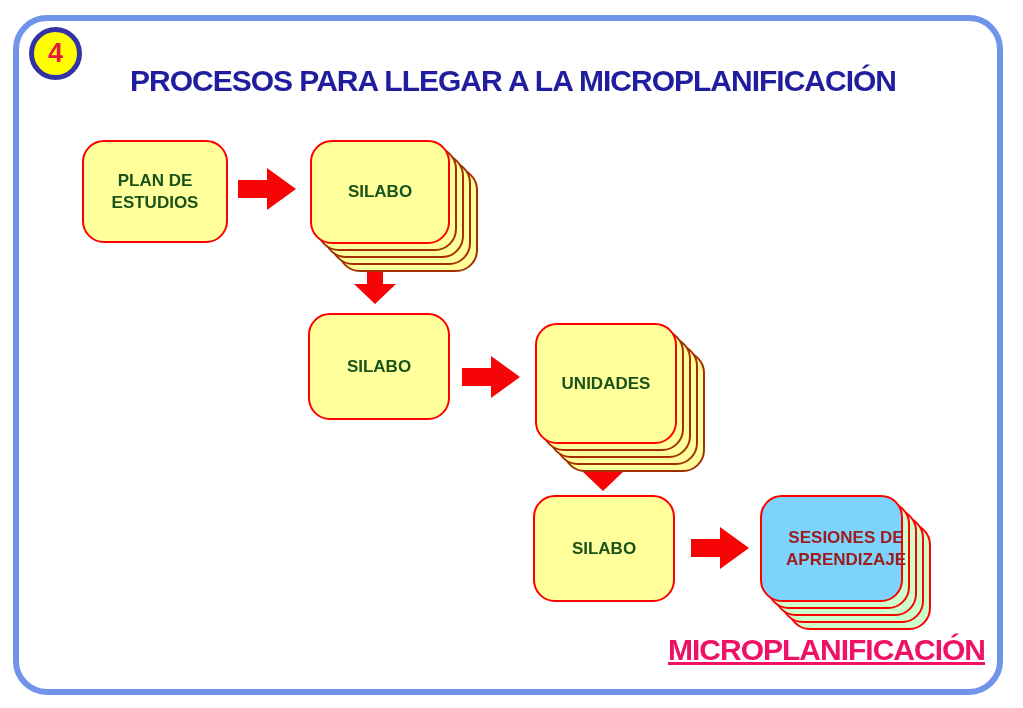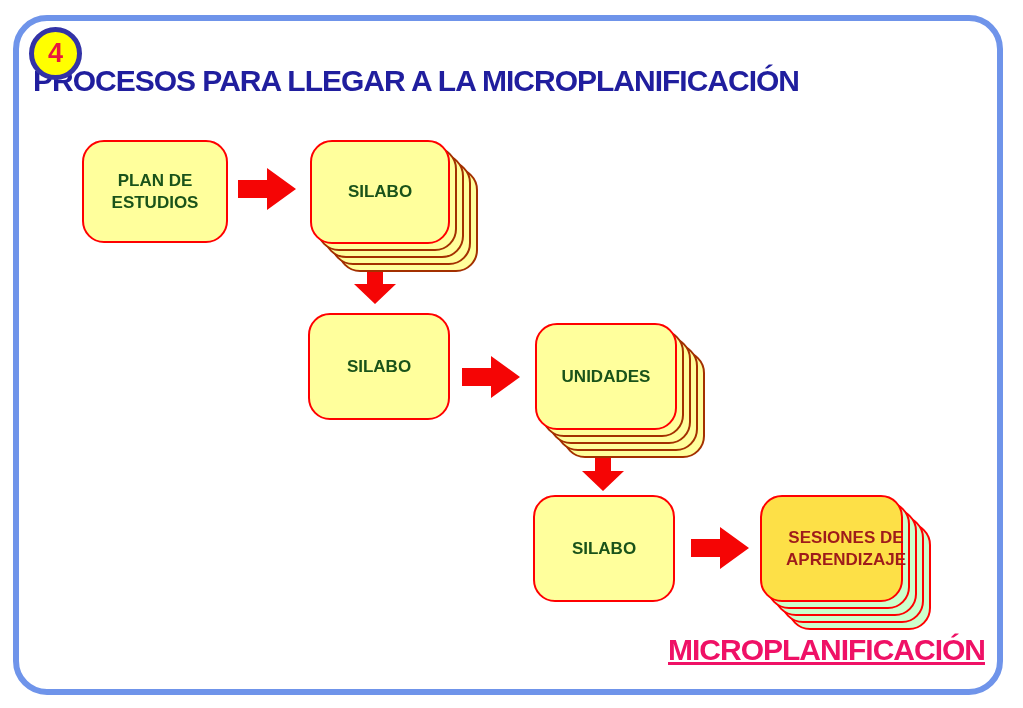--- a/index.html
+++ b/index.html
@@ -45,6 +45,7 @@
     position: absolute;
     left: 33px; top: 64px;
     width: 960px;
+    text-align: center;
     font-size: 30px;
     font-weight: bold;
     letter-spacing: -1px;

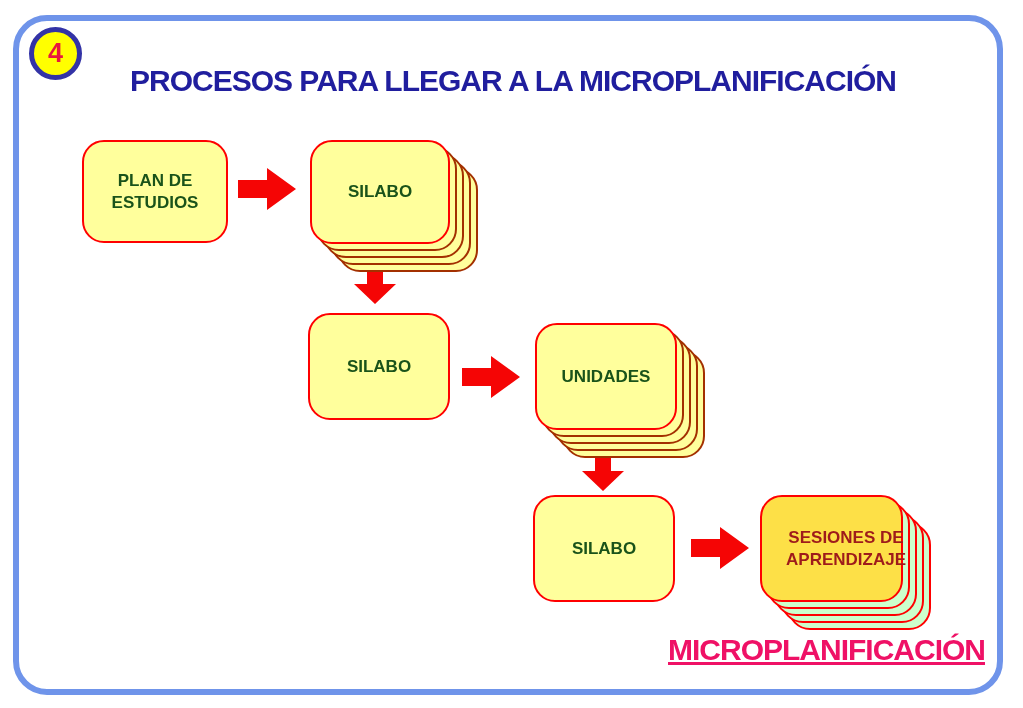--- a/index.html
+++ b/index.html
@@ -93,7 +93,7 @@
   #n-plan      { left: 82px;  top: 140px; width: 146px; height: 103px; }
   #n-silabo-s  { left: 310px; top: 140px; width: 140px; height: 104px; }
   #n-silabo    { left: 308px; top: 313px; width: 142px; height: 107px; }
-  #n-unidades  { left: 535px; top: 323px; width: 142px; height: 107px; }
+  #n-unidades  { left: 535px; top: 323px; width: 142px; height: 121px; }
   #n-unidad    { left: 533px; top: 495px; width: 142px; height: 107px; }
   #n-sesiones  { left: 760px; top: 495px; width: 143px; height: 107px; }
 

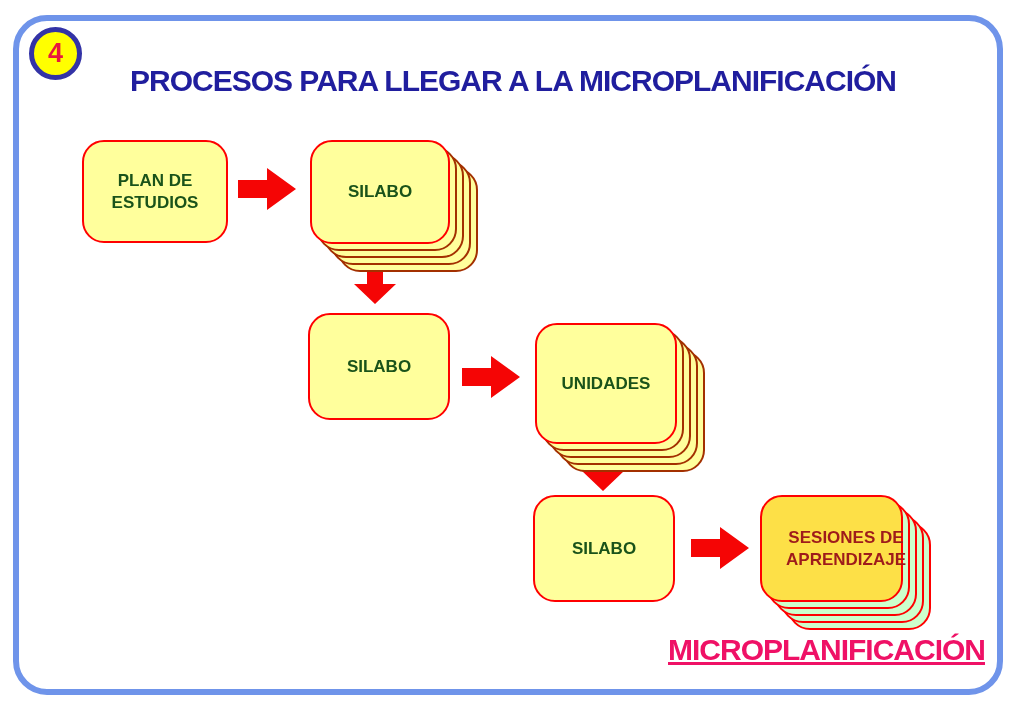--- a/index.html
+++ b/index.html
@@ -86,7 +86,7 @@
   .layer.o3 { left: 21px; top: 21px; z-index: 2; }
   .layer.o4 { left: 28px; top: 28px; z-index: 1; }
 
-  .green .card  { background: #fde047; color: #9E1B1B; padding-left: 29px; }
+  .green .card  { background: #7dd3fc; color: #9E1B1B; padding-left: 29px; }
   .green .layer { background: #CCFFCC; border-color: #FF0000; }
 
   

